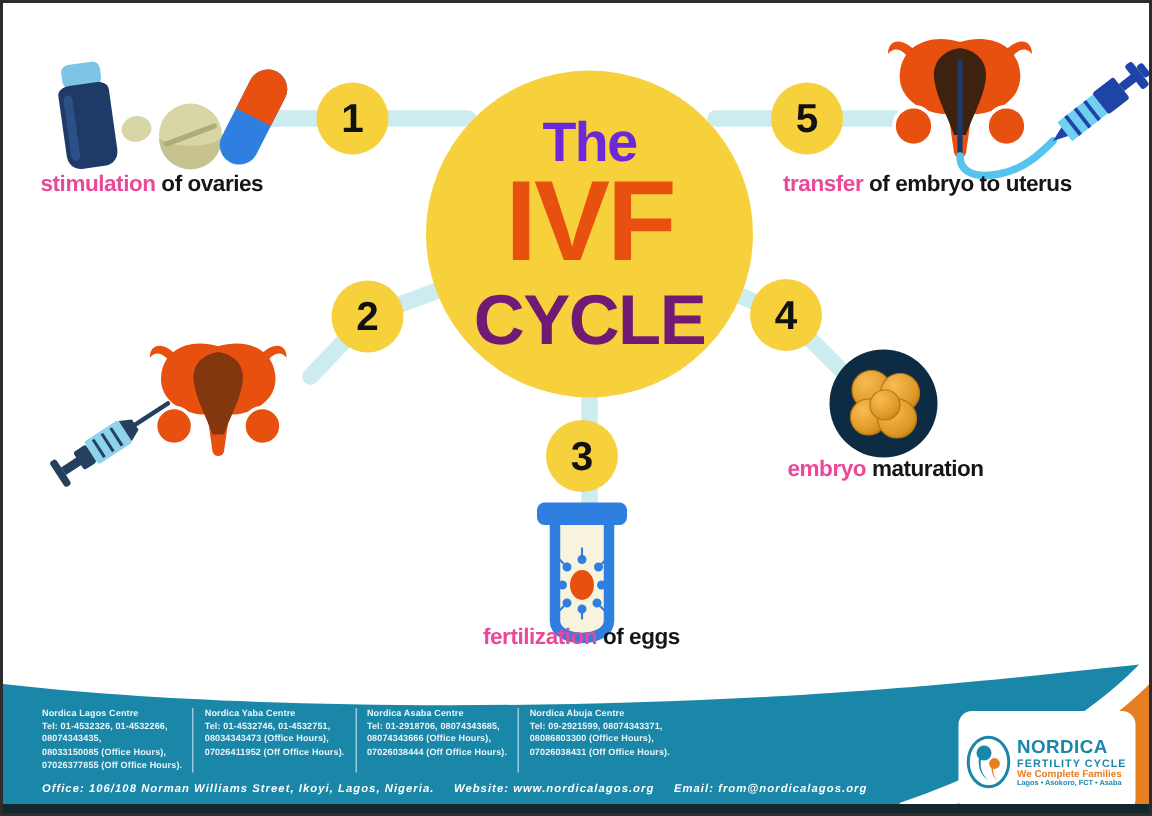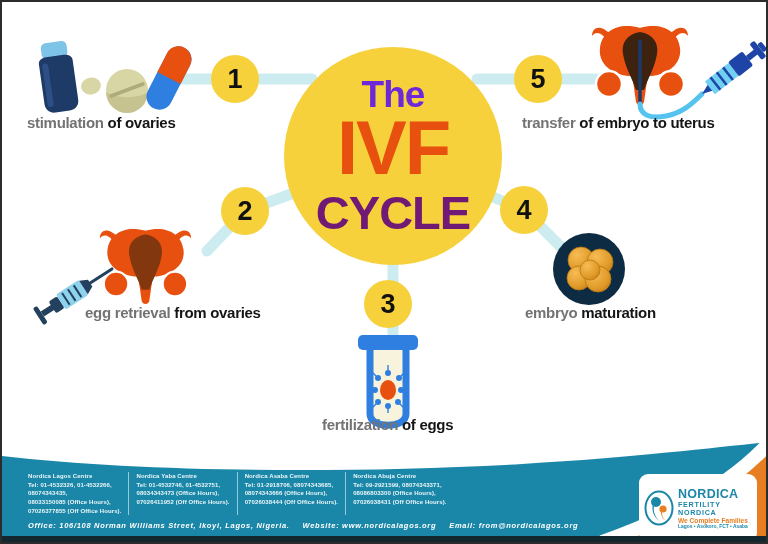--- a/index.html
+++ b/index.html
@@ -25,7 +25,7 @@
   }
   
   .lab{position:absolute;font-size:15px;font-weight:800;letter-spacing:-.3px;color:#151515;z-index:4;white-space:nowrap;}
-  .lab .hl{color:#737373;}
+  .lab .hl{color:#ec4899;}
   .connectors{position:absolute;left:0;top:0;z-index:1;}
   .icon{z-index:3;}
   

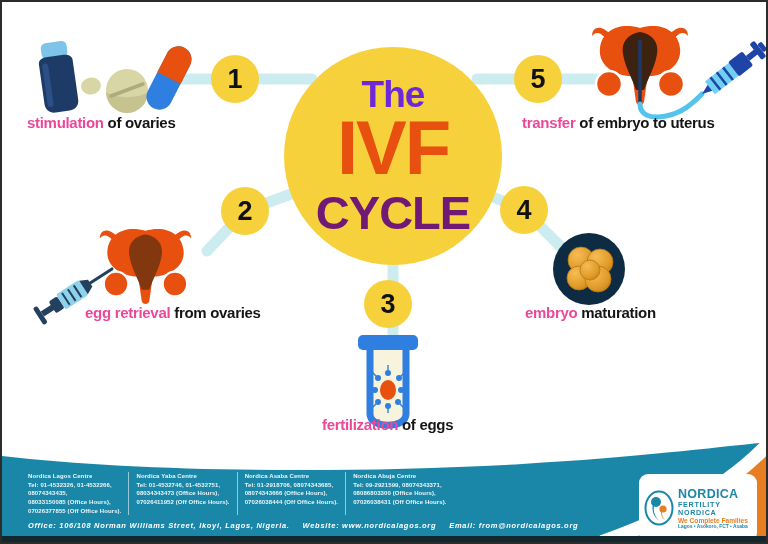--- a/index.html
+++ b/index.html
@@ -188,9 +188,6 @@
   <div class="lab" style="left:25px;top:112px">
     <span class="hl">stimulation</span><span> of ovaries</span>
   </div>
-  <div class="lab" style="left:83px;top:302px">
-    <span class="hl">egg retrieval</span><span> from ovaries</span>
-  </div>
   <div class="lab" style="left:320px;top:414px">
     <span class="hl">fertilization</span><span> of eggs</span>
   </div>

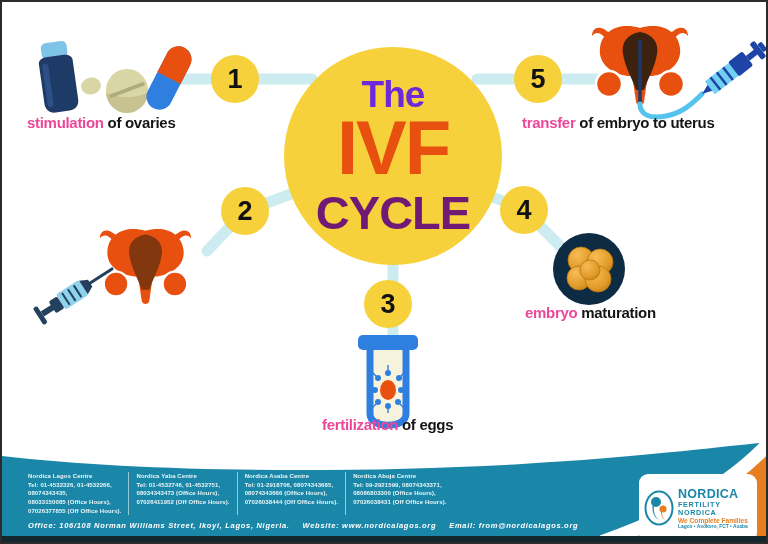--- a/index.html
+++ b/index.html
@@ -246,7 +246,7 @@
     </svg>
     <div class="ctext">
       <span class="cn1">NORDICA</span>
-      <span class="cn2">FERTILITY NORDICA</span>
+      <span class="cn2">FERTILITY CYCLE</span>
       <span class="cn3">We Complete Families</span>
       <span class="cn4">Lagos • Asokoro, FCT • Asaba</span>
     </div>

